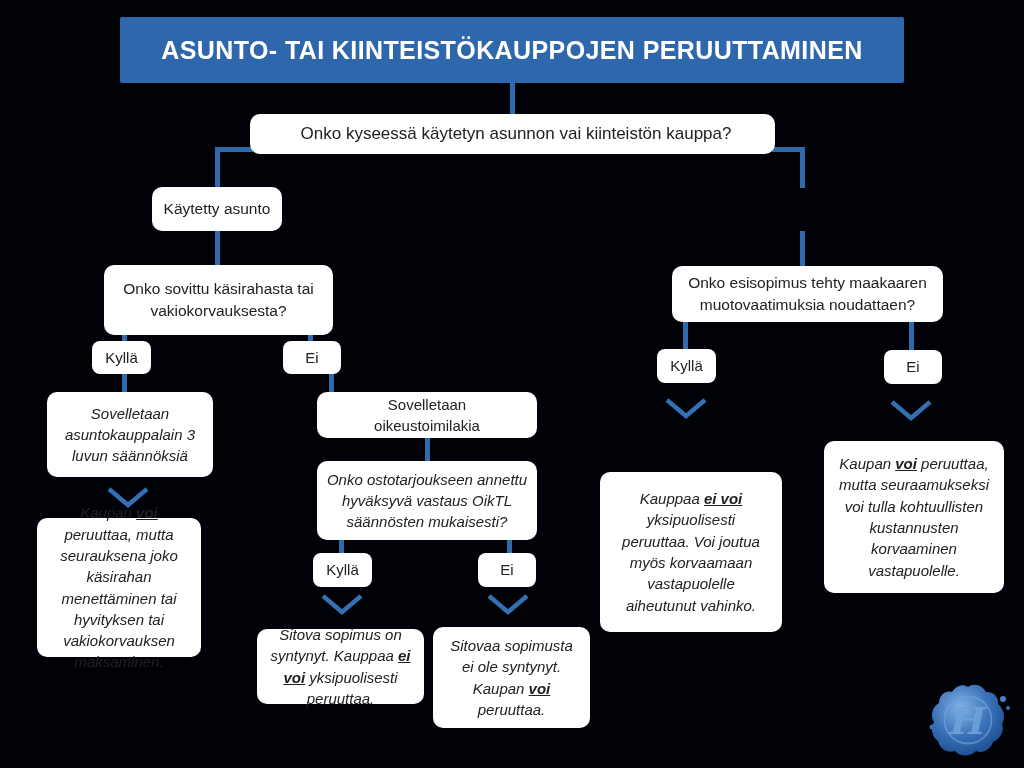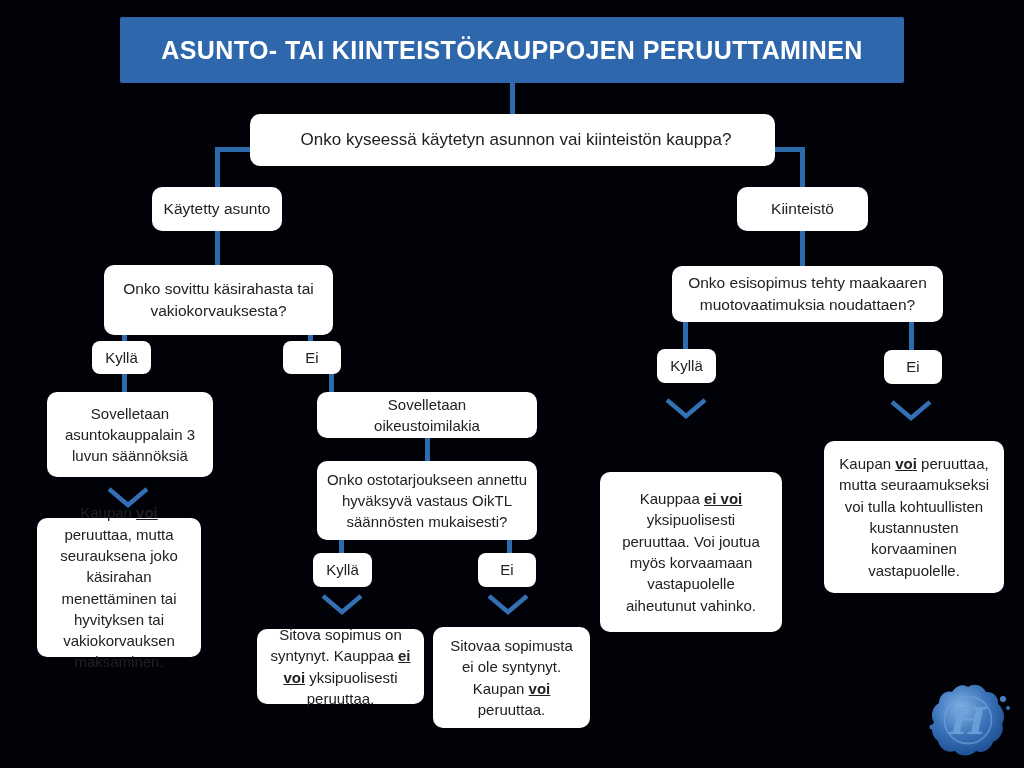--- a/index.html
+++ b/index.html
@@ -72,7 +72,7 @@
     <polyline points="3,3 22,19 41,3" fill="none" stroke="#3470b4" stroke-width="4.4" stroke-linejoin="miter"></polyline>
     </svg>
 
-  <div class="box f17" style="left:250px; top:114px; width:525px; height:52px;padding-left:18px;">
+  <div class="box f17" style="left:250px; top:114px; width:525px; height:40px;padding-left:18px;">
     <span>Onko kyseessä käytetyn asunnon vai kiinteistön kauppa?</span>
   </div>
 

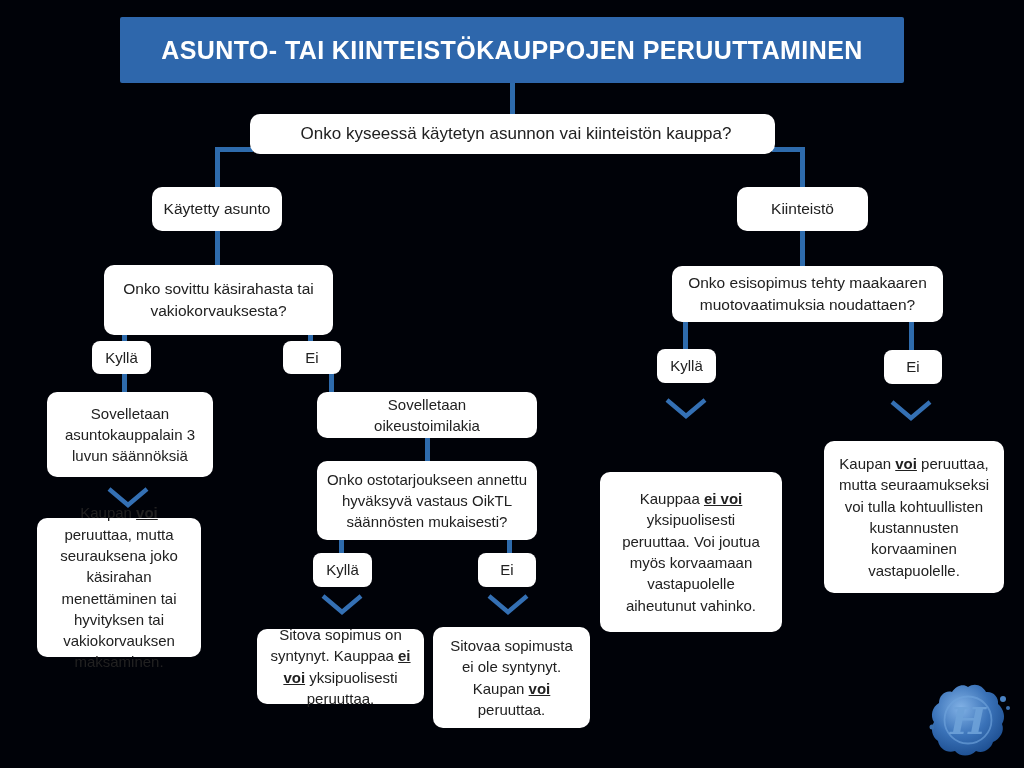--- a/index.html
+++ b/index.html
@@ -79,9 +79,6 @@
   <div class="box" style="left:152px; top:187px; width:130px; height:44px;">
     <span>Käytetty asunto</span>
   </div>
-  <div class="box" style="left:737px; top:187px; width:131px; height:44px;">
-    <span>Kiinteistö</span>
-  </div>
 
   <div class="box" style="left:104px; top:265px; width:229px; height:70px;">
     <span>Onko sovittu käsirahasta tai vakiokorvauksesta?</span>

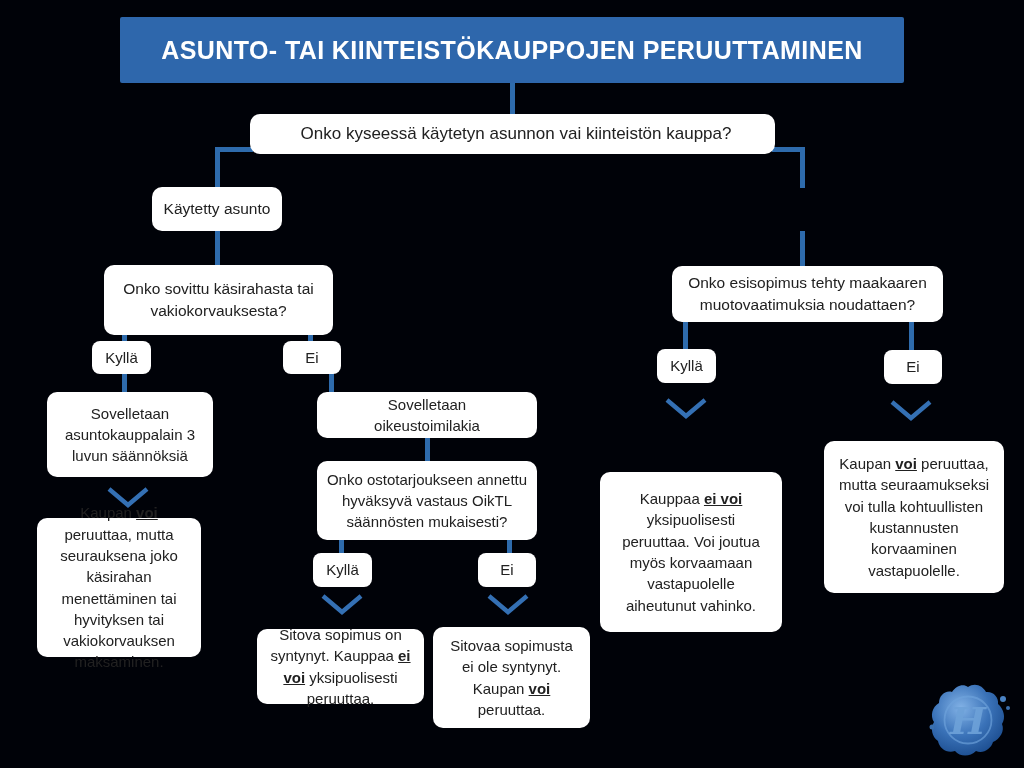--- a/index.html
+++ b/index.html
@@ -22,7 +22,7 @@
     padding:8px 11px; box-sizing:border-box;
   }
   .small { border-radius:8px; font-size:15px; padding:3px 6px; }
-  .f15 { font-size:15px; }
+  .f15 { font-size:15px;font-style:italic; }
   .f17 { font-size:17px; }
   .vline { position:absolute; width:5px; background:#2e6bac; }
   .hline { position:absolute; height:5px; background:#2e6bac; }

